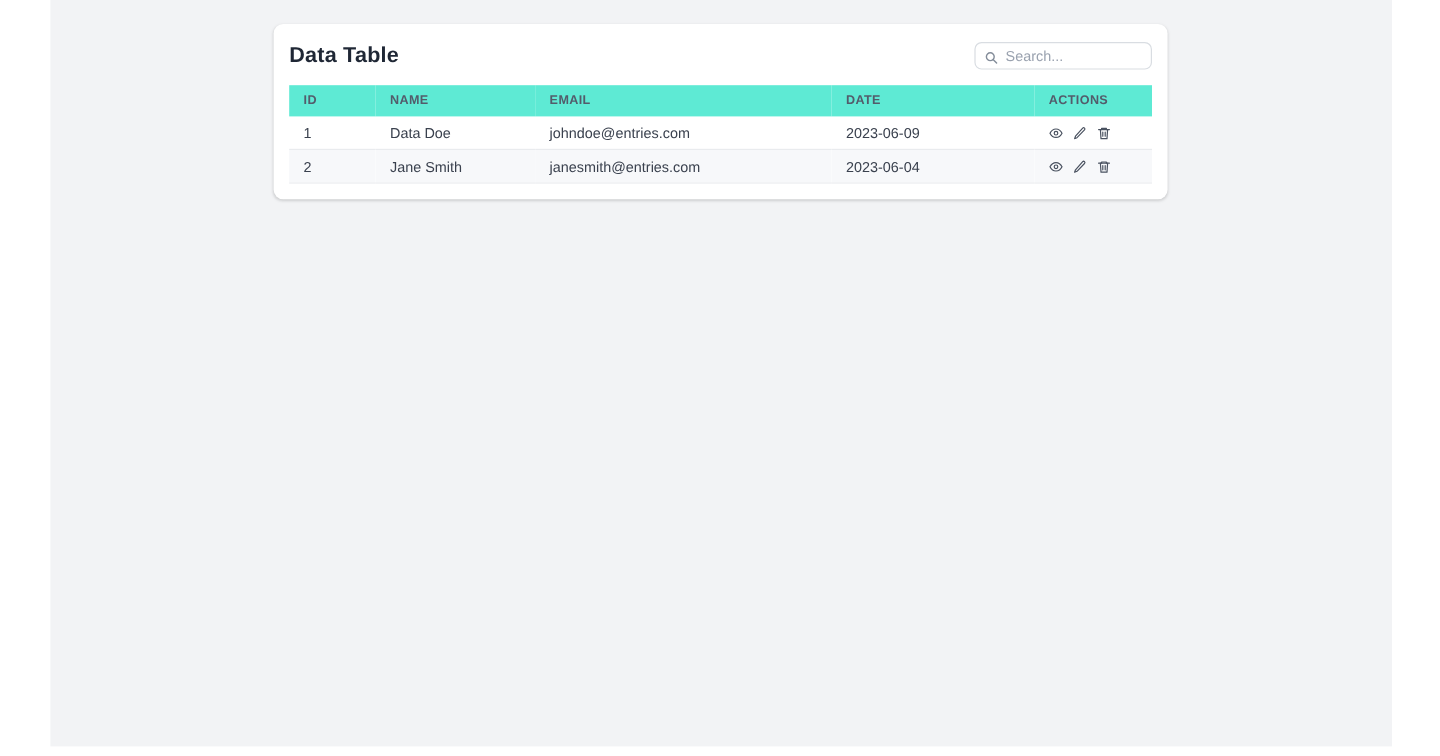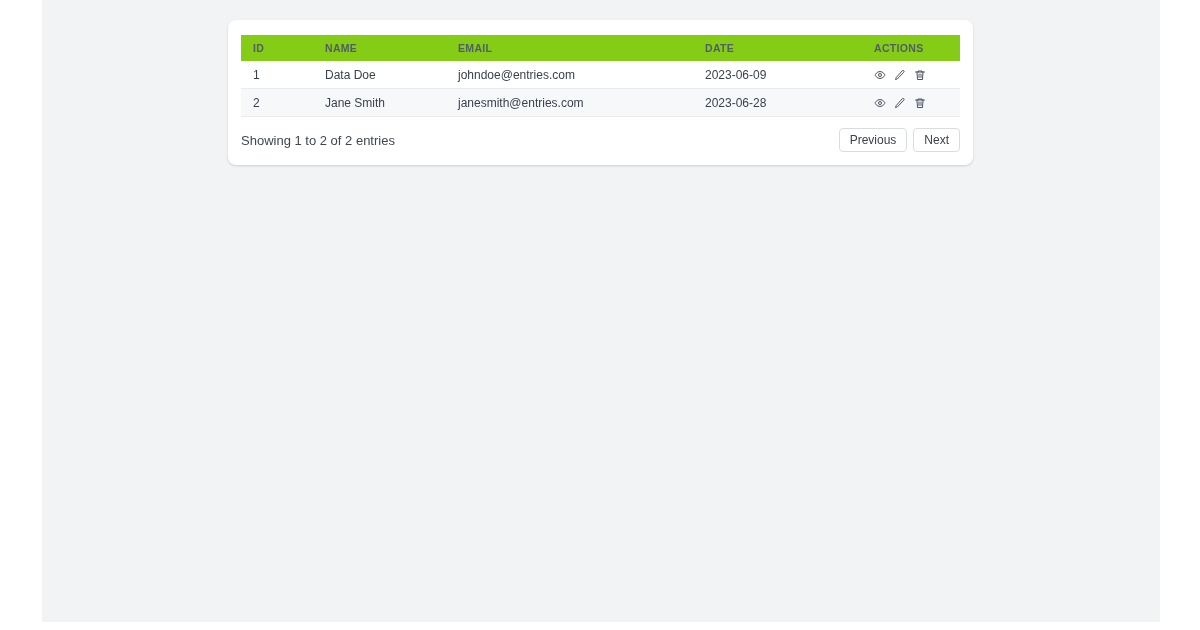--- a/index.html
+++ b/index.html
@@ -117,6 +117,18 @@
 <div class="page-area">
   <div class="card">
 
+    <div class="card-header">
+      <div class="card-title">Data Table</div>
+      <div class="search-wrap">
+        <span class="search-glyph">
+          <svg viewBox="0 0 24 24" fill="none" stroke="currentColor" stroke-width="2.4" stroke-linecap="round">
+            <circle cx="10.5" cy="10.5" r="6.5"></circle>
+            <line x1="15.5" y1="15.5" x2="21" y2="21"></line>
+          </svg>
+        </span>
+        <input class="search-input" type="text" placeholder="Search..." style="">
+      </div>
+    </div>
 
     <table>
       <colgroup>

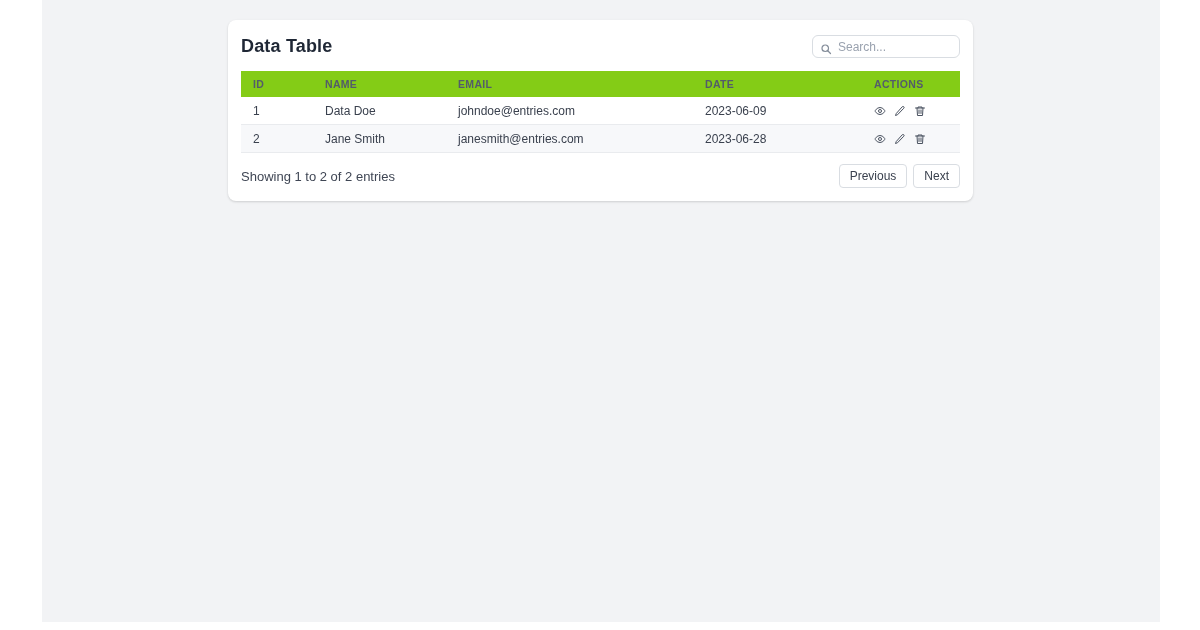--- a/index.html
+++ b/index.html
@@ -63,7 +63,7 @@
     table-layout: fixed;
   }
   thead th {
-    background: #84cc16;
+    background: #5eead4;
     height: 26px;
     font-size: 10.5px;
     font-weight: 700;

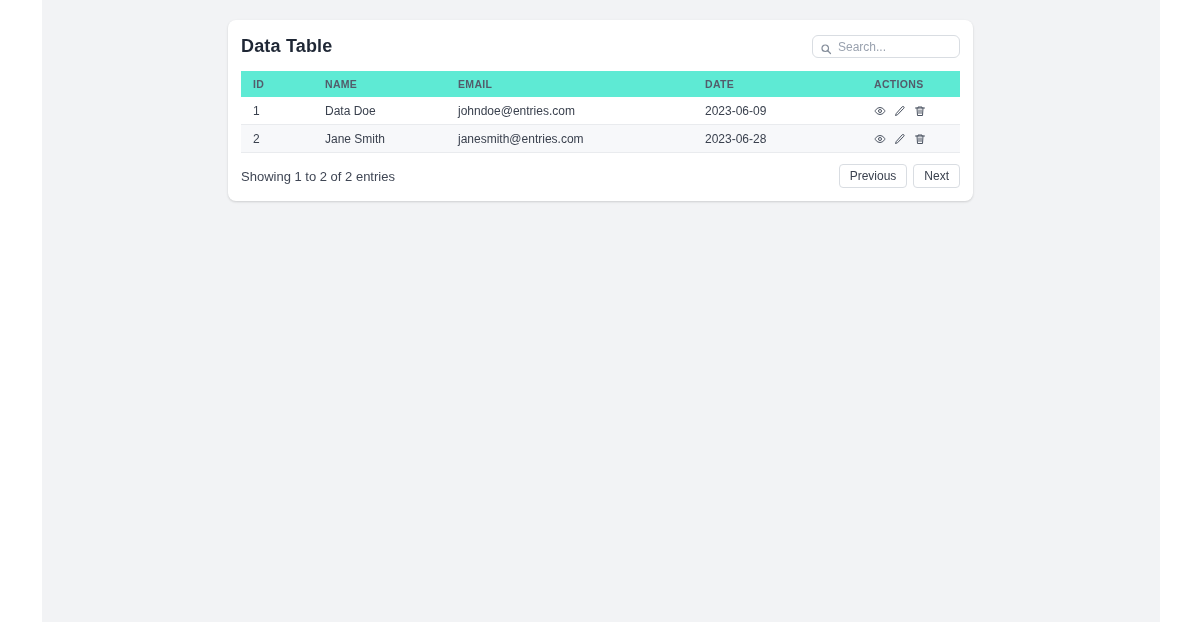--- a/index.html
+++ b/index.html
@@ -181,7 +181,7 @@
           <td>2</td>
           <td>Jane Smith</td>
           <td>janesmith@entries.com</td>
-          <td>2023-06-28</td>
+          <td>2023-06-04</td>
           <td>
             <span class="actions-cell">
               <span class="action-icon">

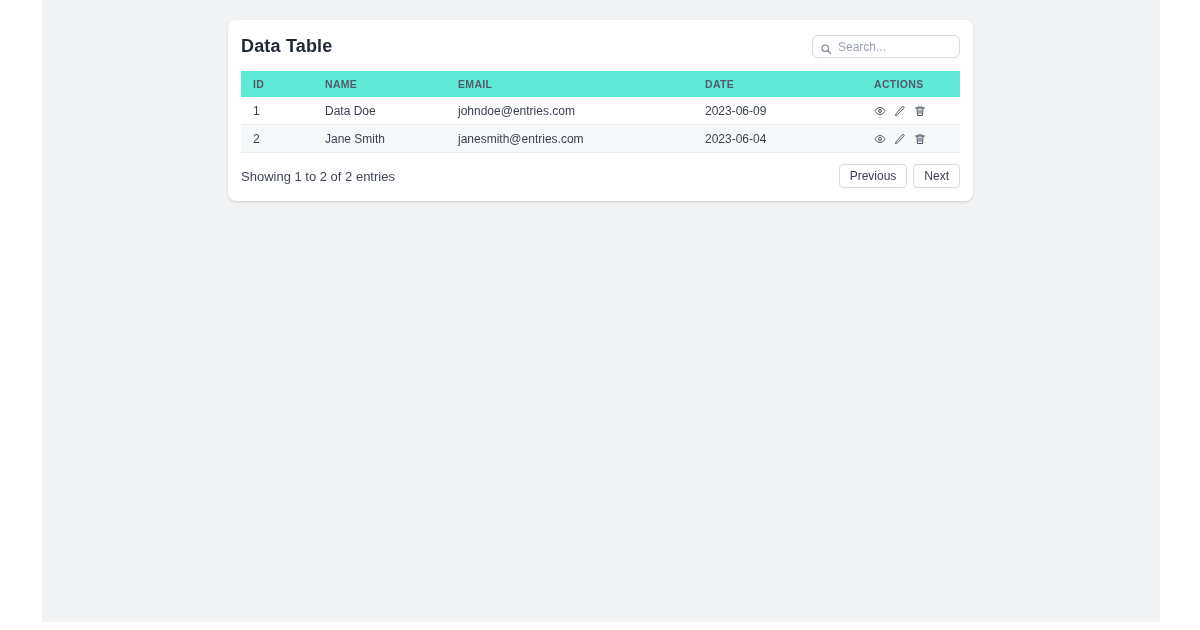--- a/index.html
+++ b/index.html
@@ -209,13 +209,6 @@
       </tbody>
     </table>
 
-    <div class="card-footer">
-      <div class="footer-summary">Showing 1 to 2 of 2 entries</div>
-      <div class="pager">
-        <button class="pager-btn">Previous</button>
-        <button class="pager-btn">Next</button>
-      </div>
-    </div>
 
   </div>
 </div>

